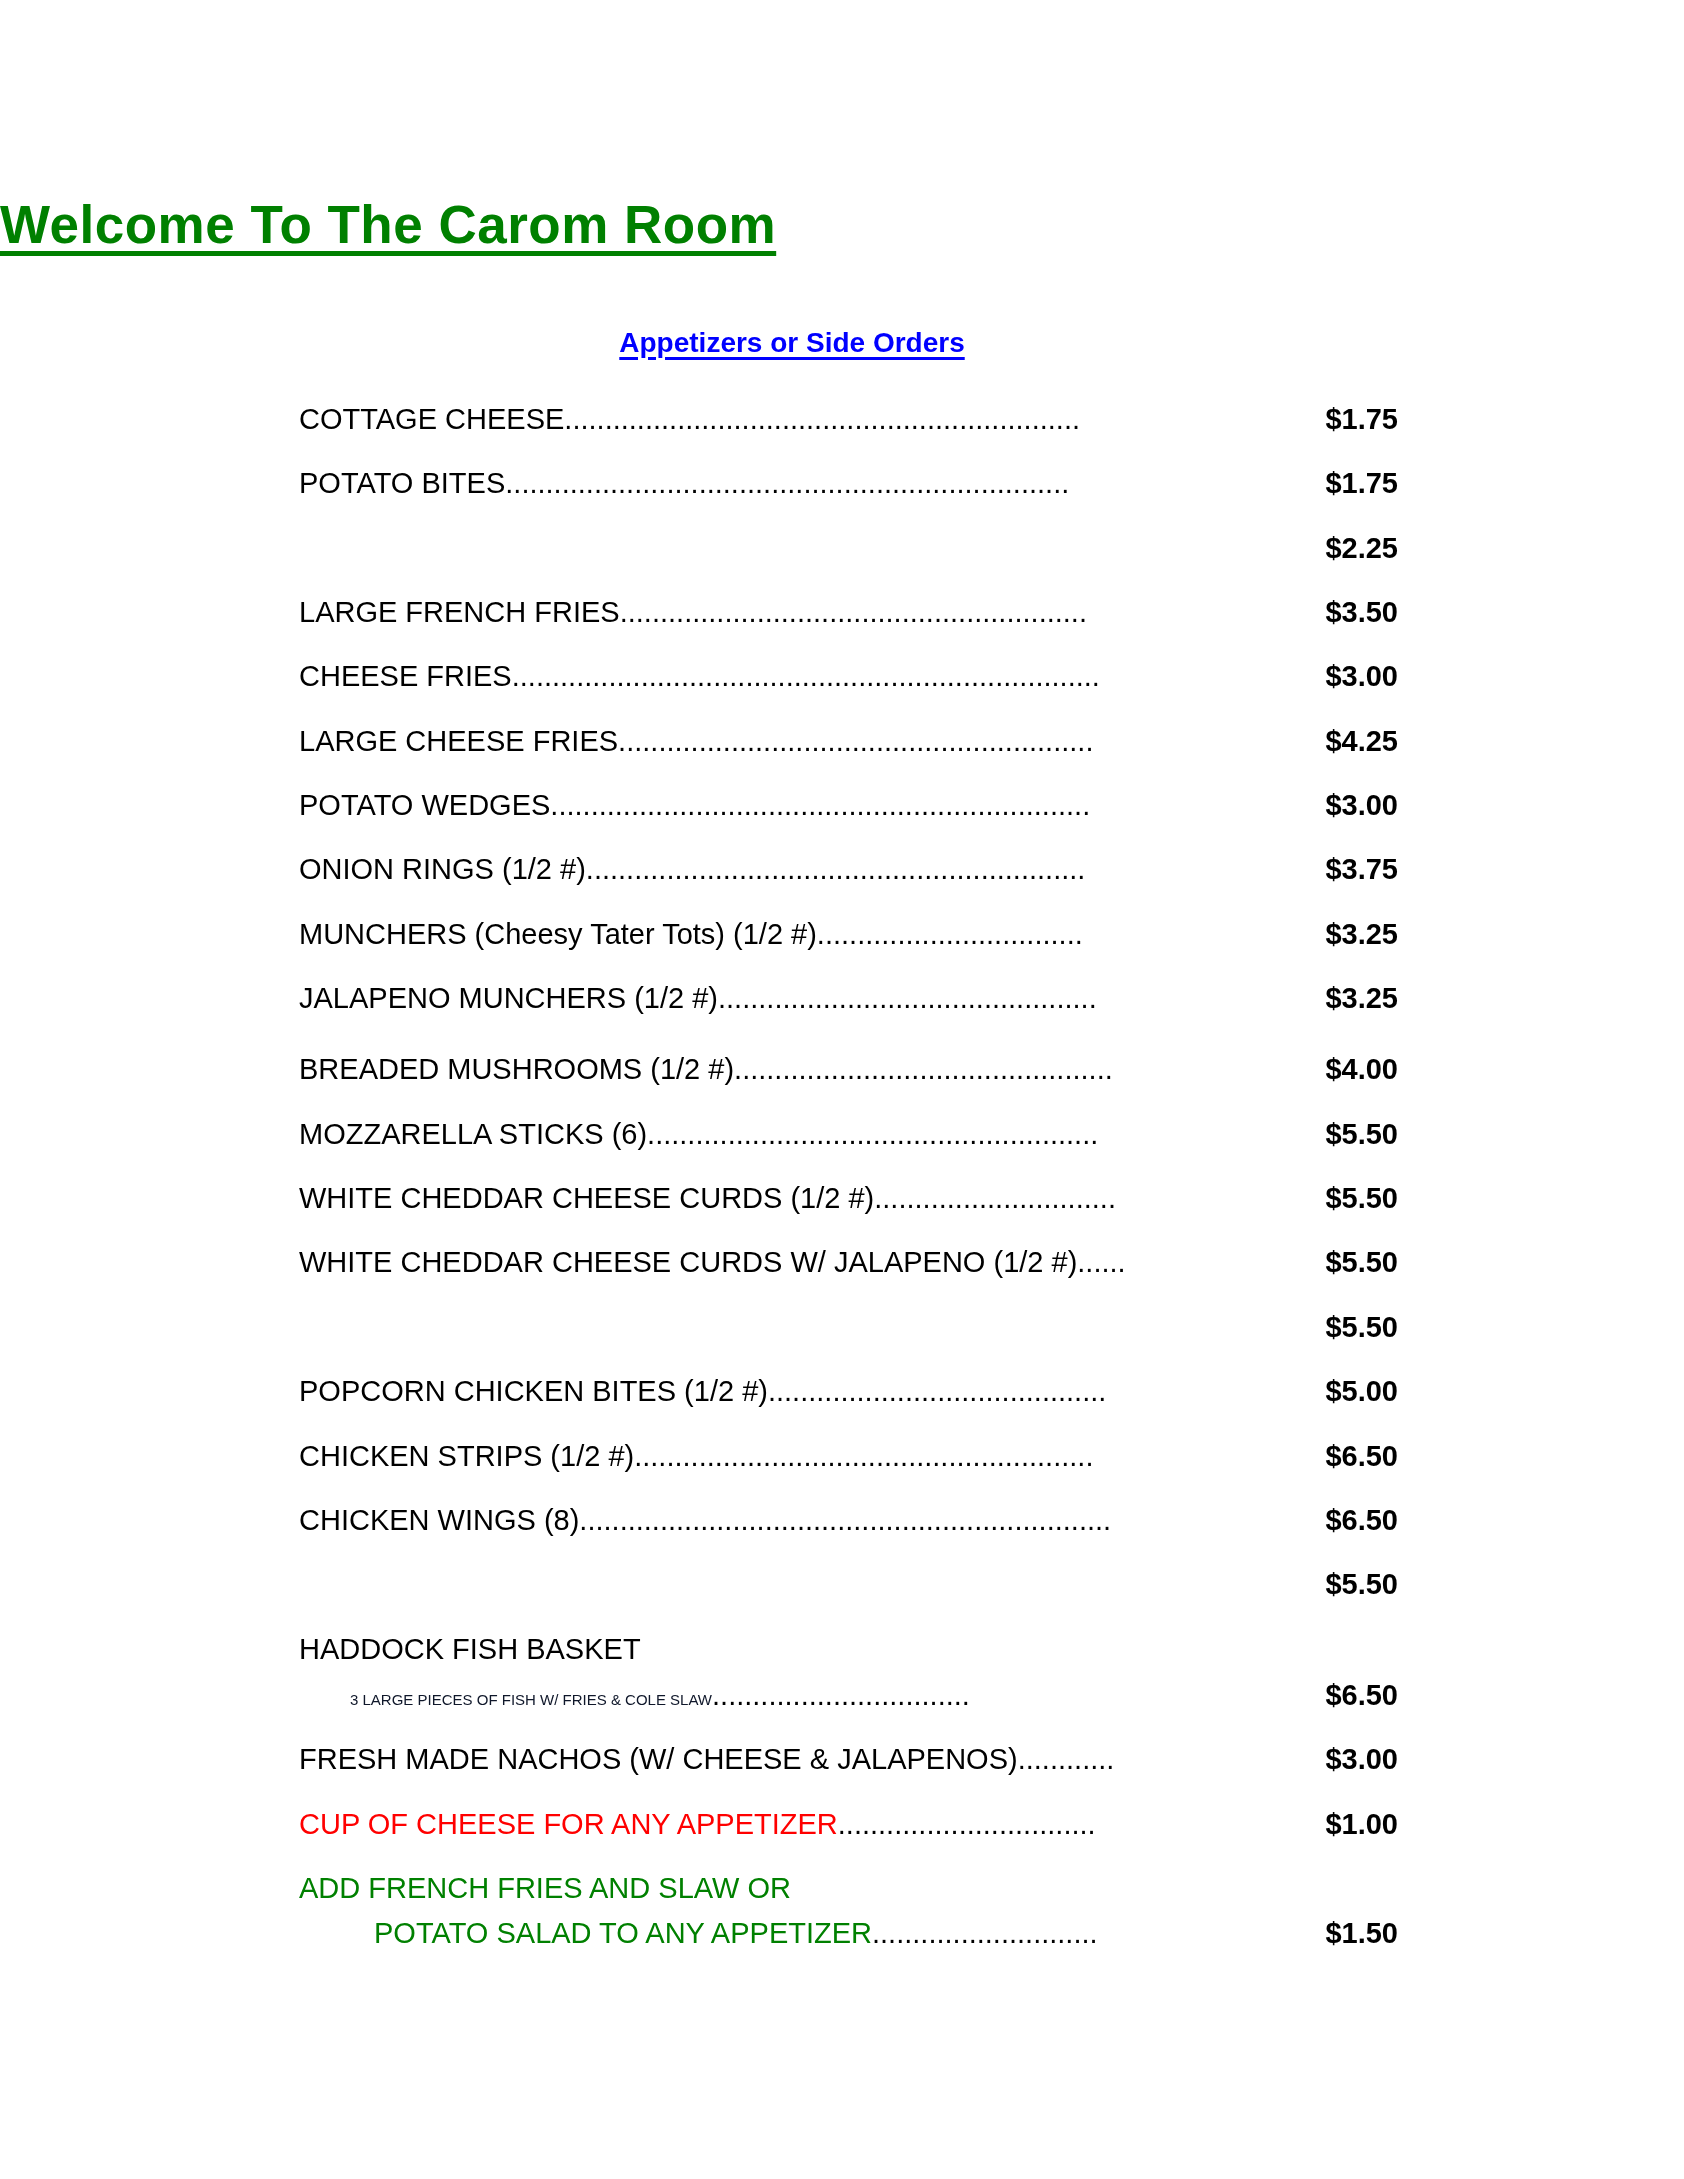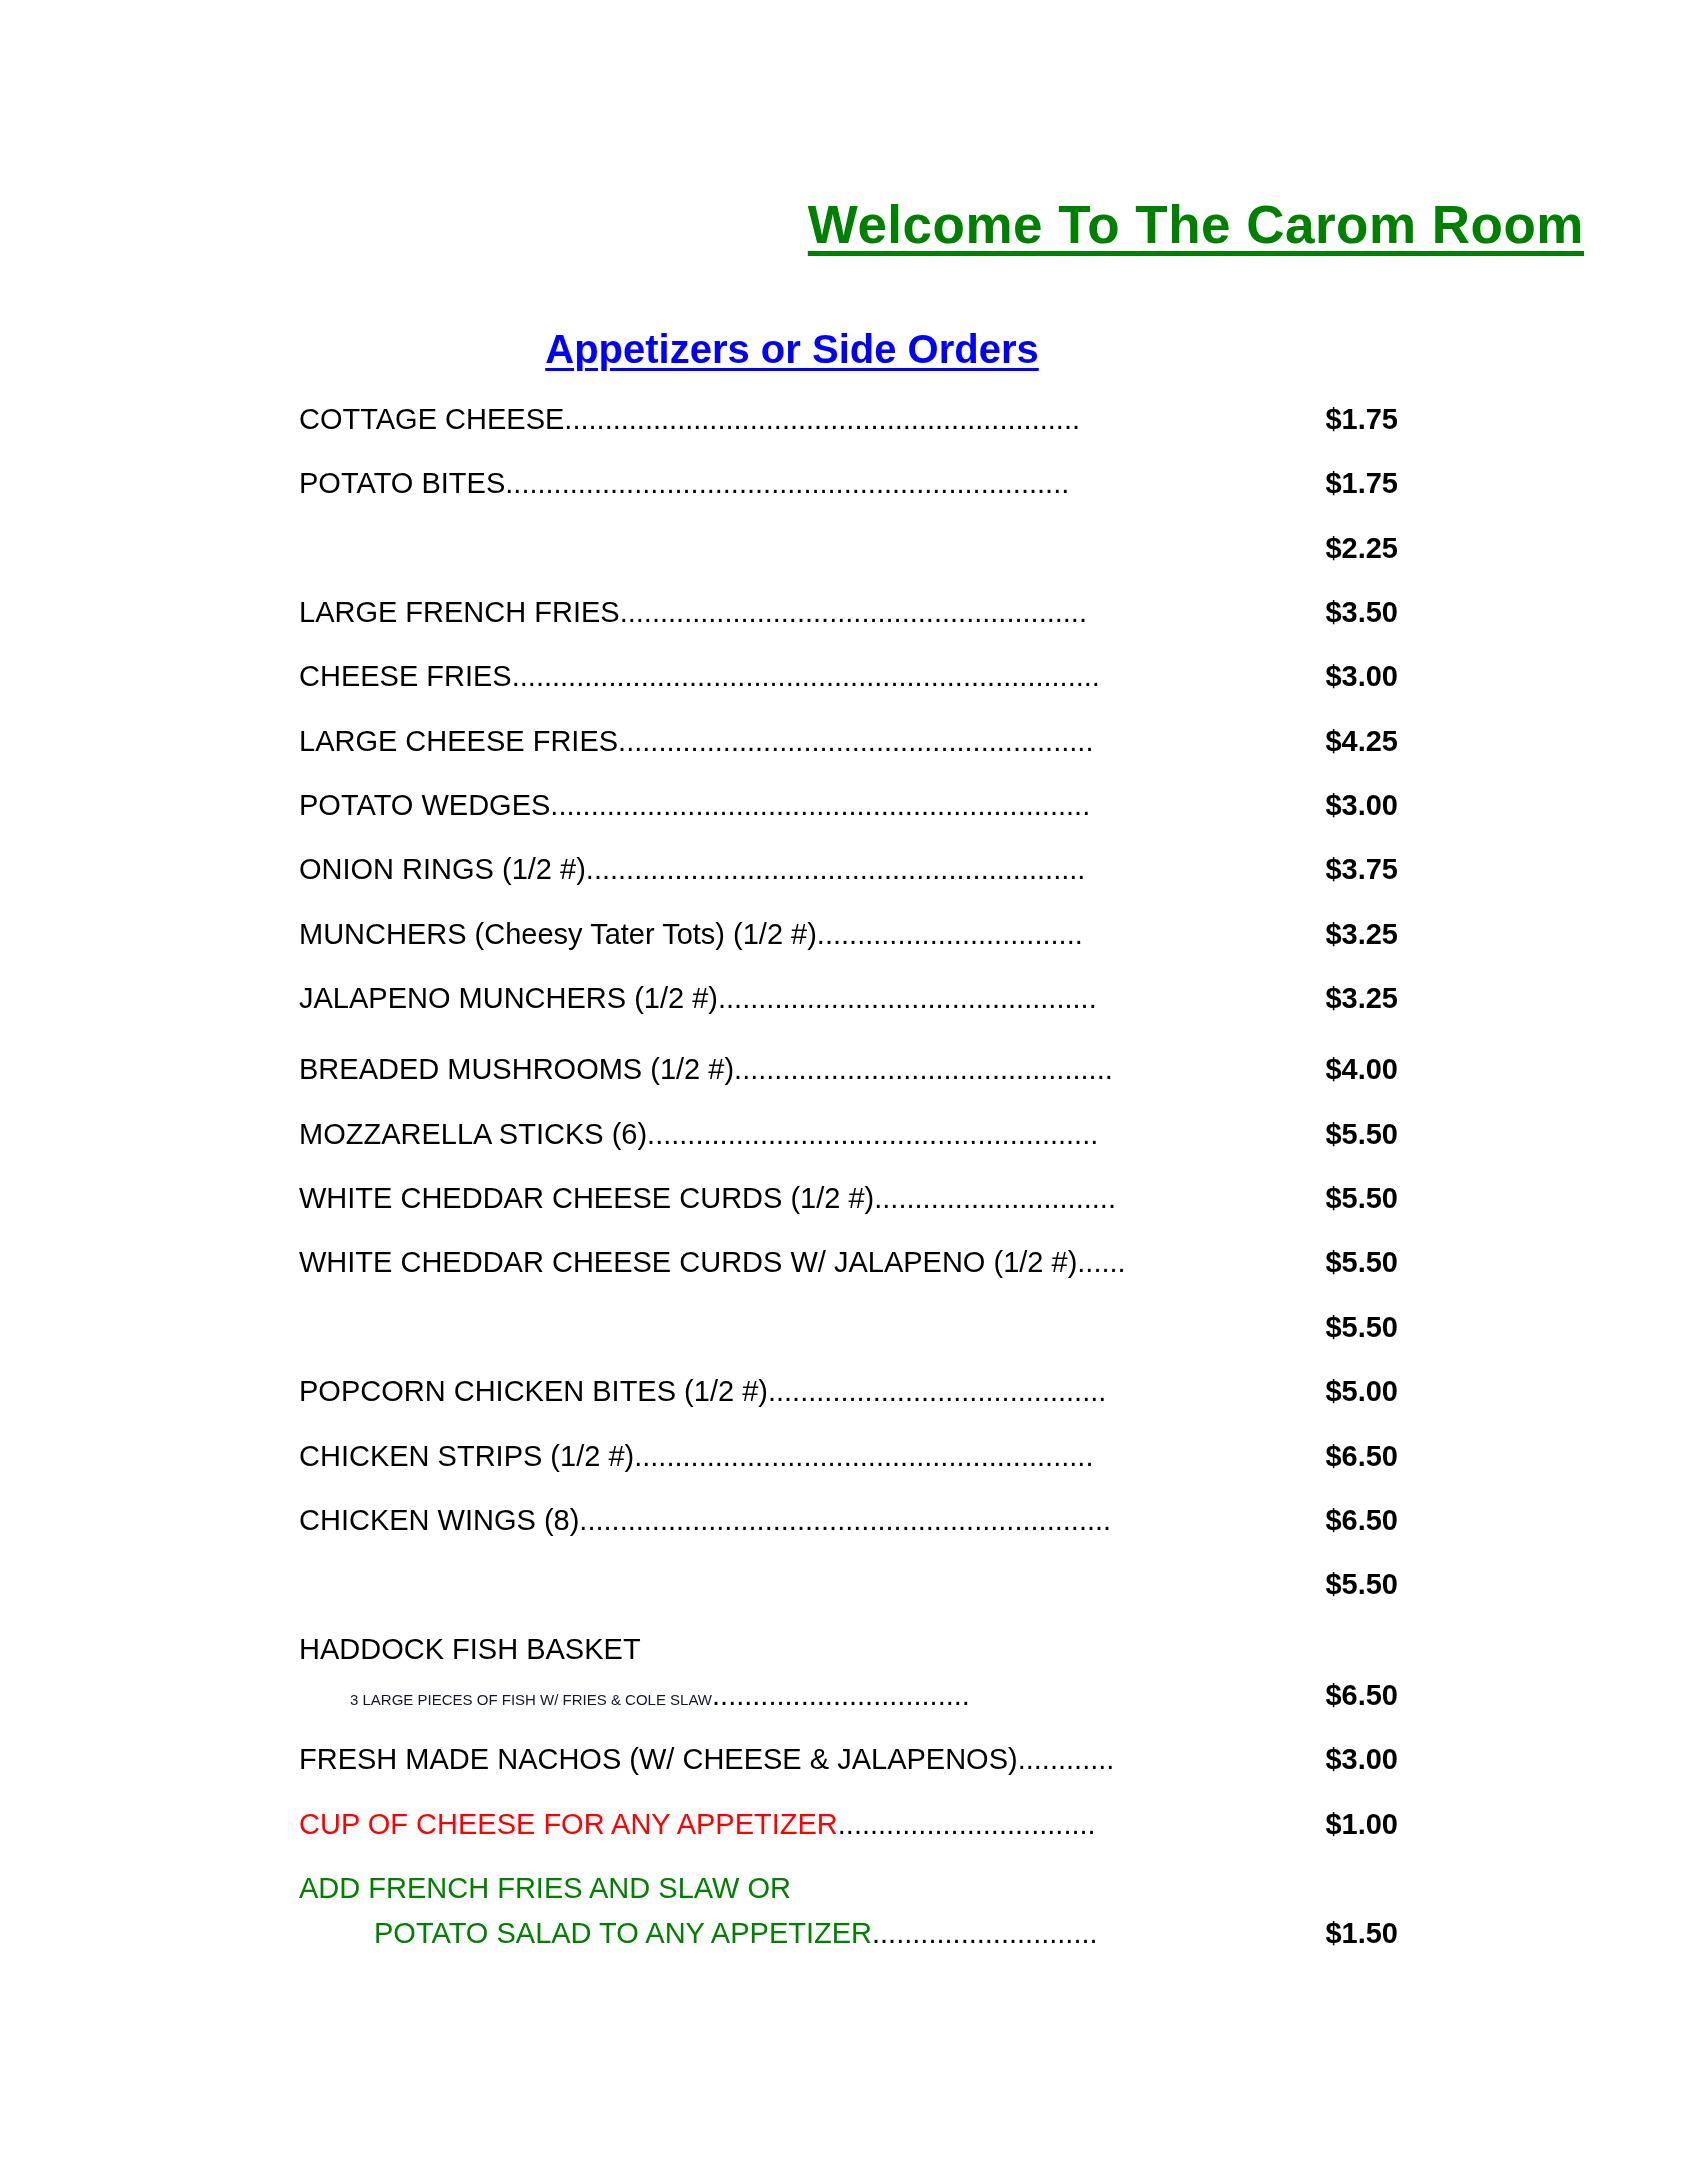--- a/index.html
+++ b/index.html
@@ -5,7 +5,7 @@
   html, body { margin: 0; padding: 0; background: #ffffff; }
   body { width: 1684px; height: 2179px; position: relative; overflow: hidden;
          font-family: "Liberation Sans", sans-serif; }
-  .title { position: absolute; left: 0; width: 1584px; top: 194px; text-align: right;
+  .title { position: absolute; left: 0; width: 1584px; top: 194px; text-align: left;
            font-weight: bold; font-size: 53px; color: #008000; text-decoration: underline;
            text-decoration-thickness: 5px; text-underline-offset: 8px; letter-spacing: 0.5px; }
   .subtitle { position: absolute; left: 0; width: 1584px; top: 327px; text-align: center;

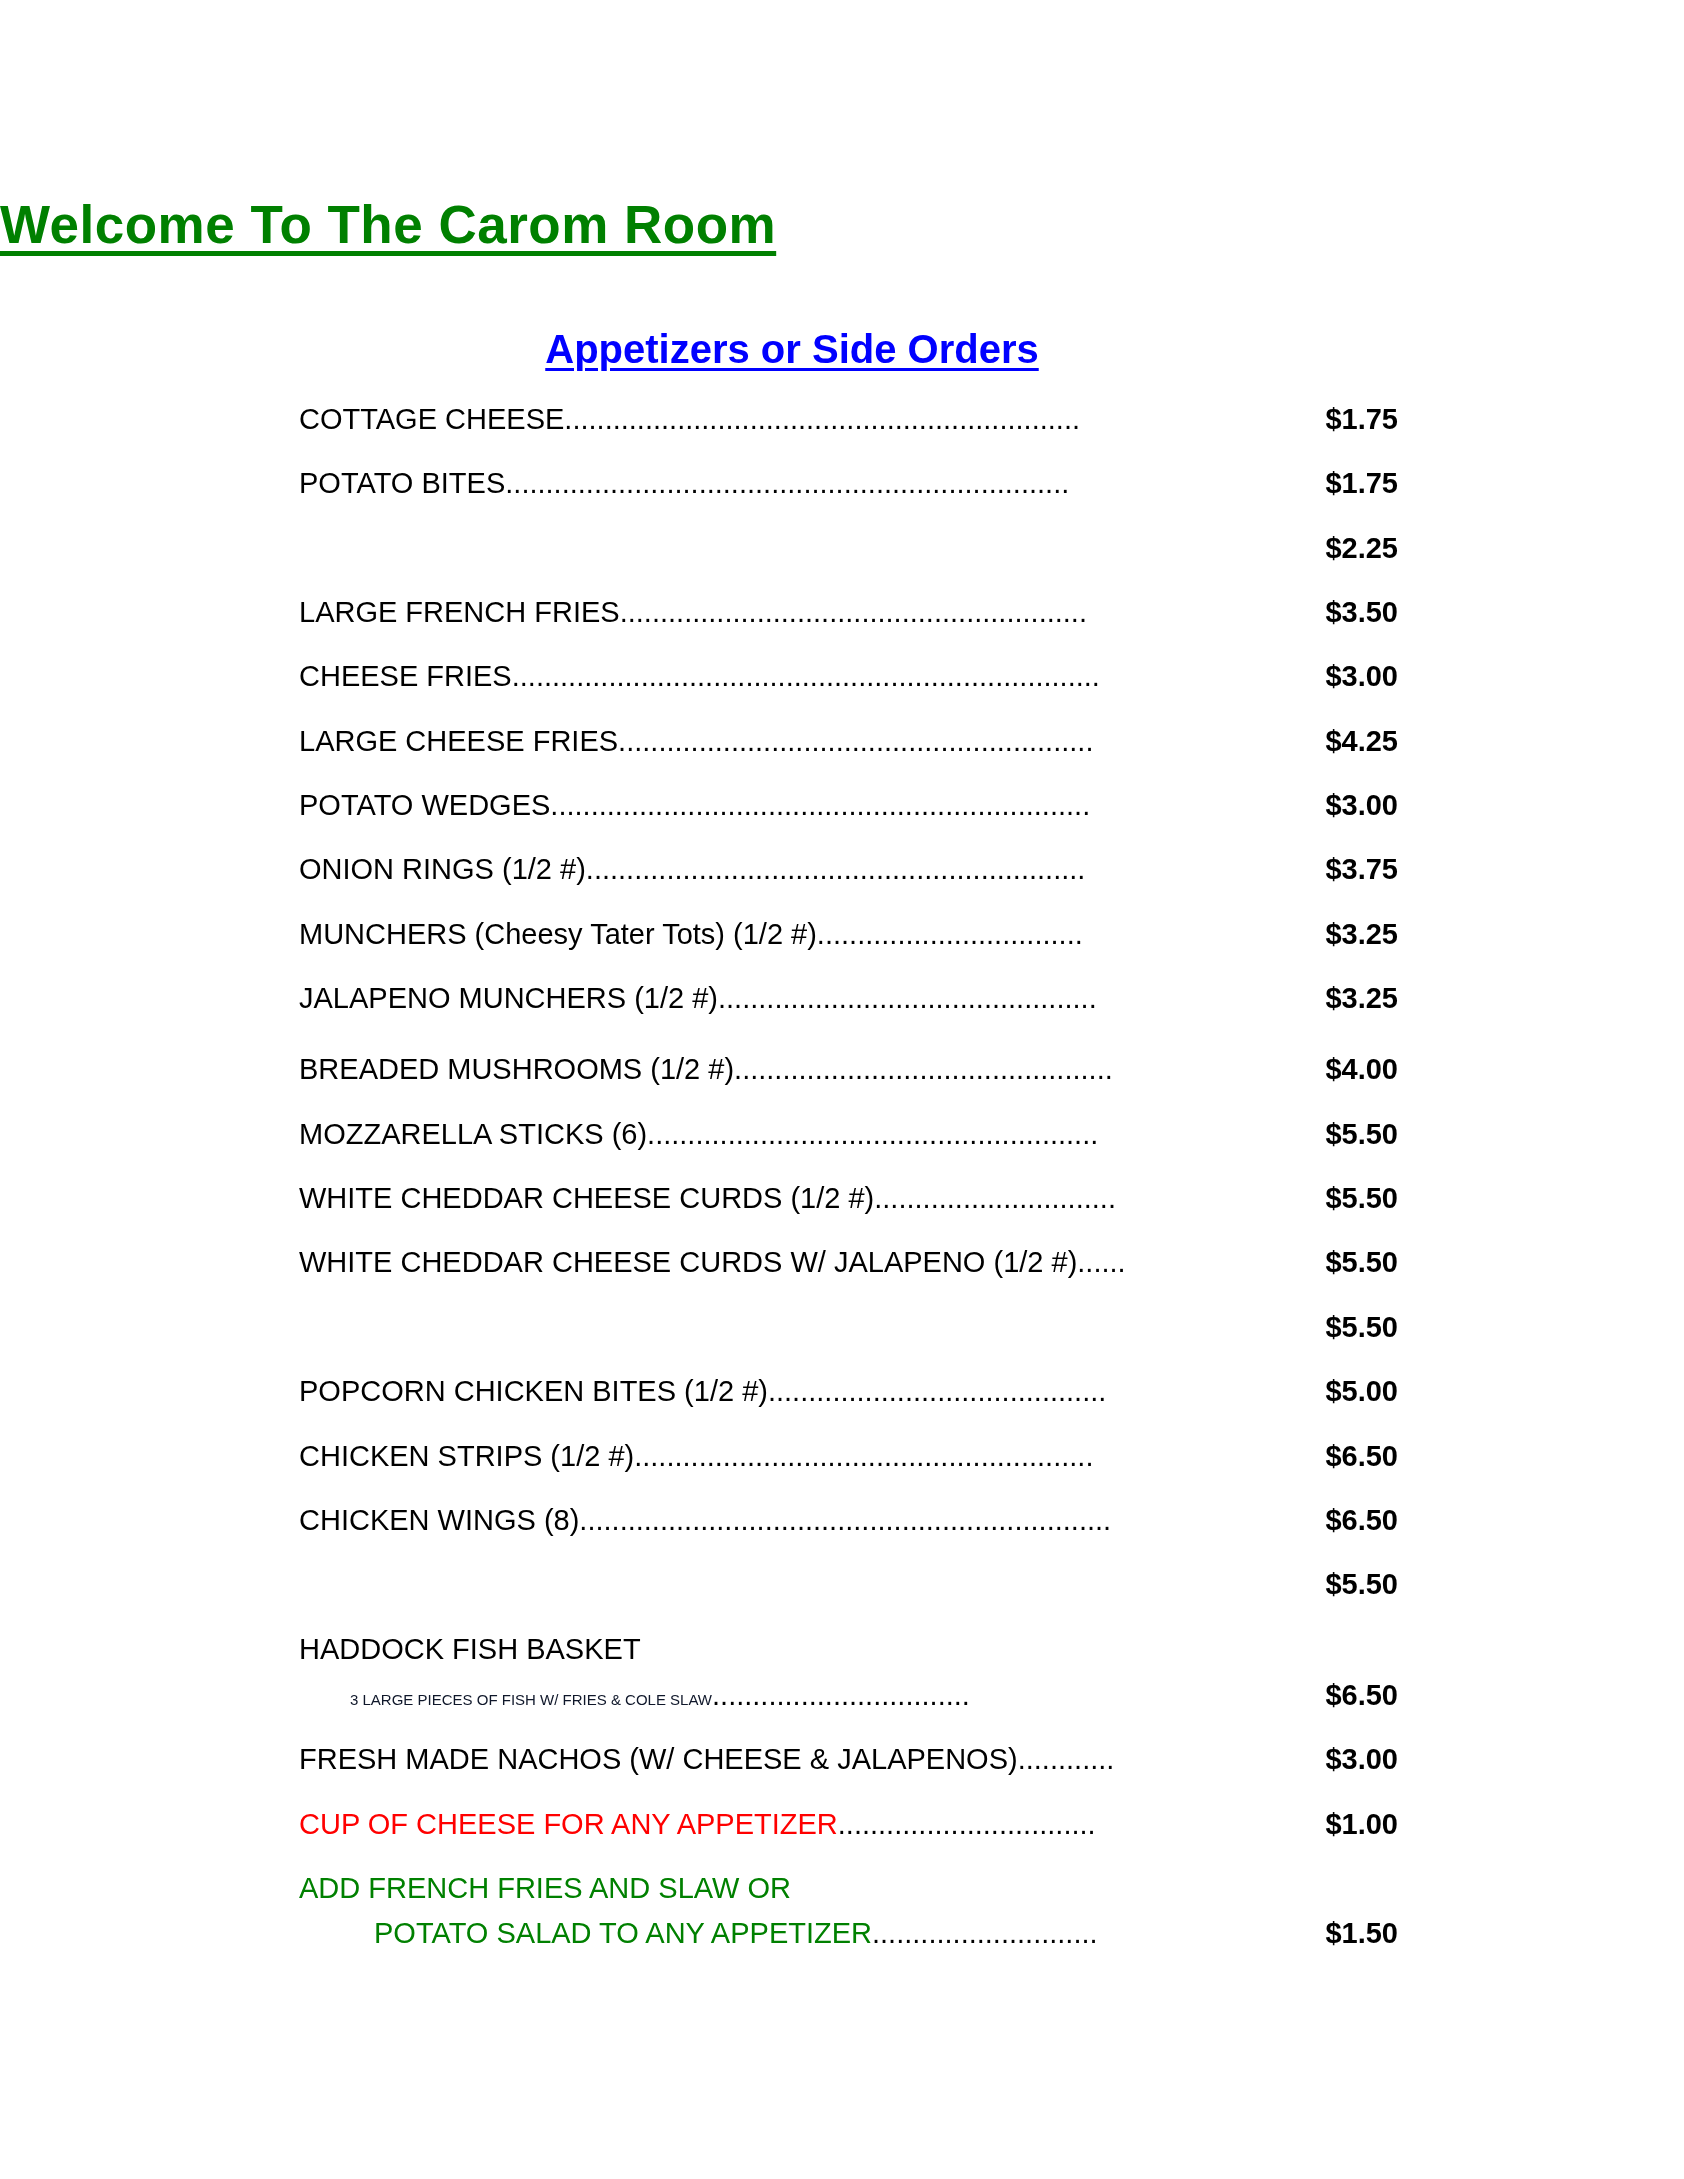--- a/index.html
+++ b/index.html
@@ -9,7 +9,7 @@
            font-weight: bold; font-size: 53px; color: #008000; text-decoration: underline;
            text-decoration-thickness: 5px; text-underline-offset: 8px; letter-spacing: 0.5px; }
   .subtitle { position: absolute; left: 0; width: 1584px; top: 327px; text-align: center;
-              font-weight: bold; font-size: 40px; color: #0000ff; text-decoration: underline;
+              font-weight: bold; font-size: 28px; color: #0000ff; text-decoration: underline;
               text-decoration-thickness: 3px; text-underline-offset: 5px; }
   .row { position: absolute; left: 299px; width: 1099px; height: 40px; }
   .row .lead { position: absolute; left: 0; width: 919px; top: 0; white-space: nowrap; overflow: hidden;

